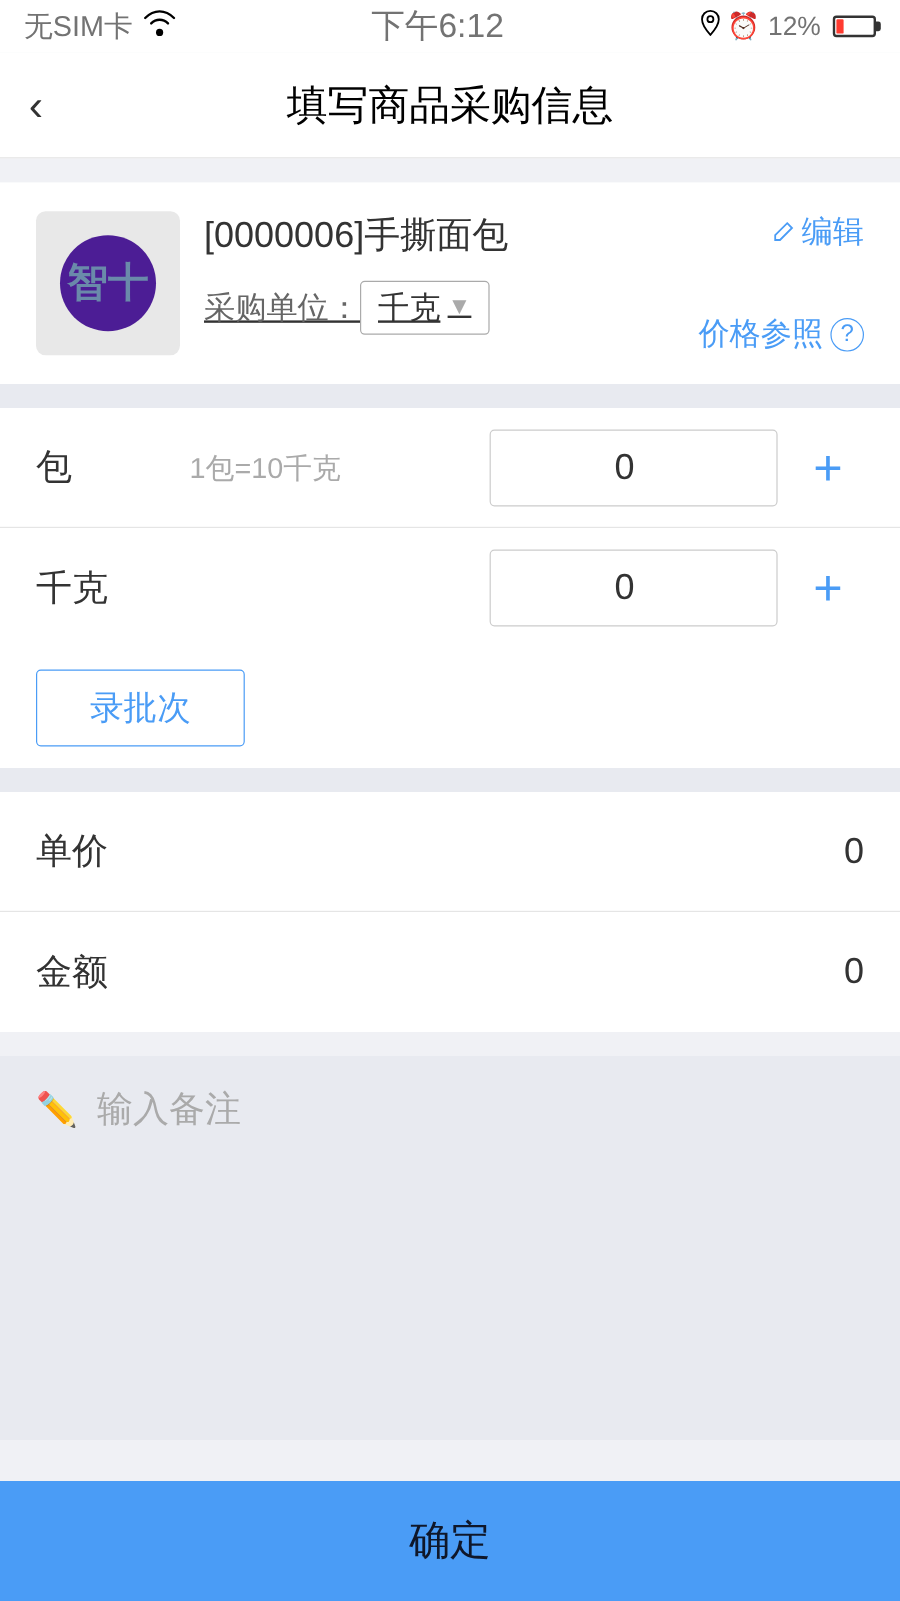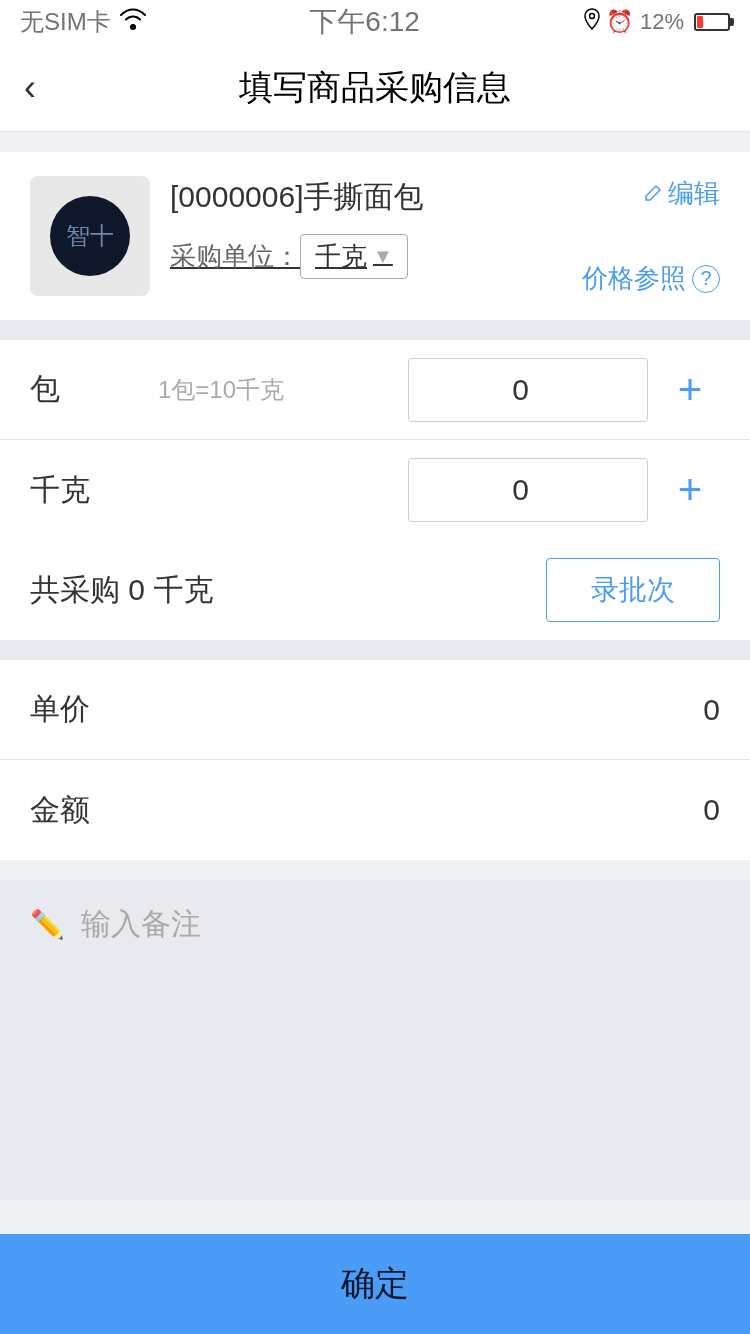--- a/index.html
+++ b/index.html
@@ -121,14 +121,14 @@
     .product-image-inner {
       width: 80px;
       height: 80px;
-      background: #0f172a;
+      background: #4c1d95;
       border-radius: 50%;
       display: flex;
       align-items: center;
       justify-content: center;
       color: #6a8aaa;
-      font-size: 24px;
-      font-weight: normal;
+      font-size: 34px;
+      font-weight: bold;
     }
     .product-info {
       flex: 1;

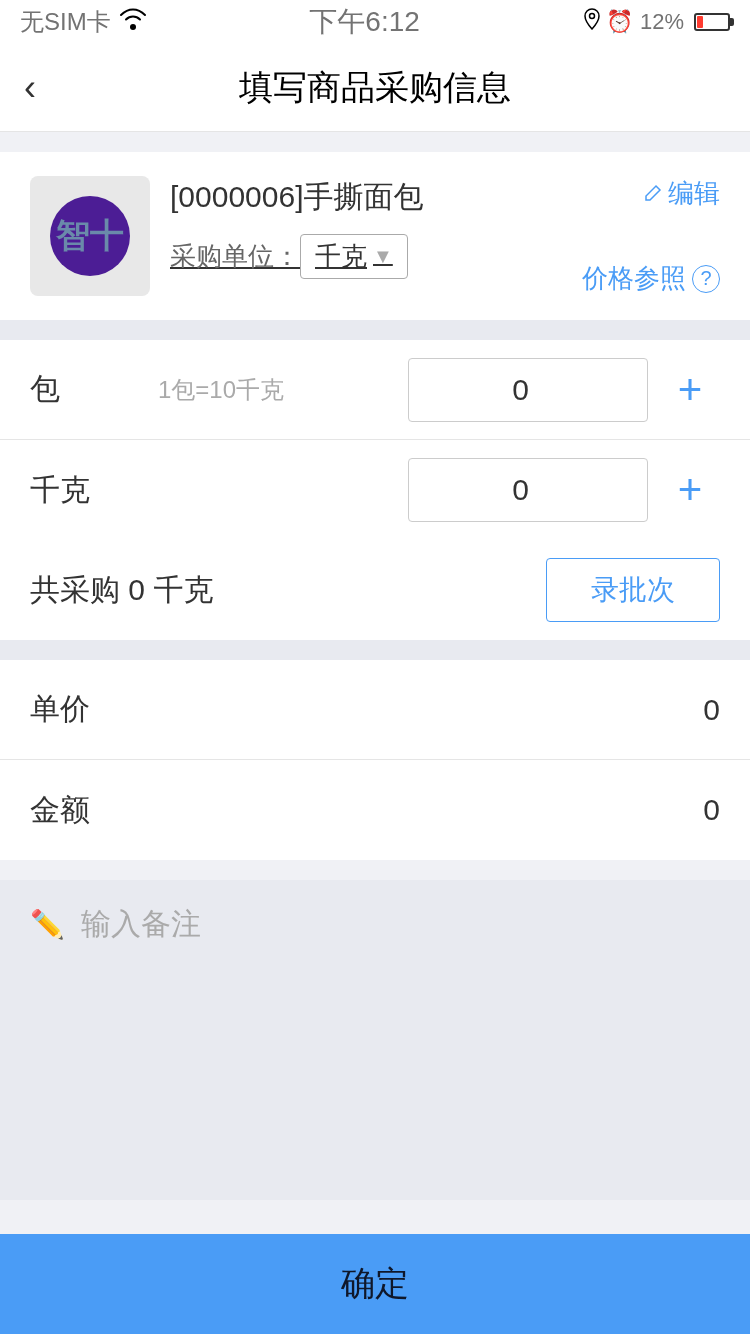--- a/index.html
+++ b/index.html
@@ -427,9 +427,6 @@
 </div>
 
 <div class="summary-row">
-  <span class="summary-text">
-    <span>共采购</span>&nbsp;<span>0</span>&nbsp;<span>千克</span>
-  </span>
   <button class="record-btn">录批次</button>
 </div>
 

